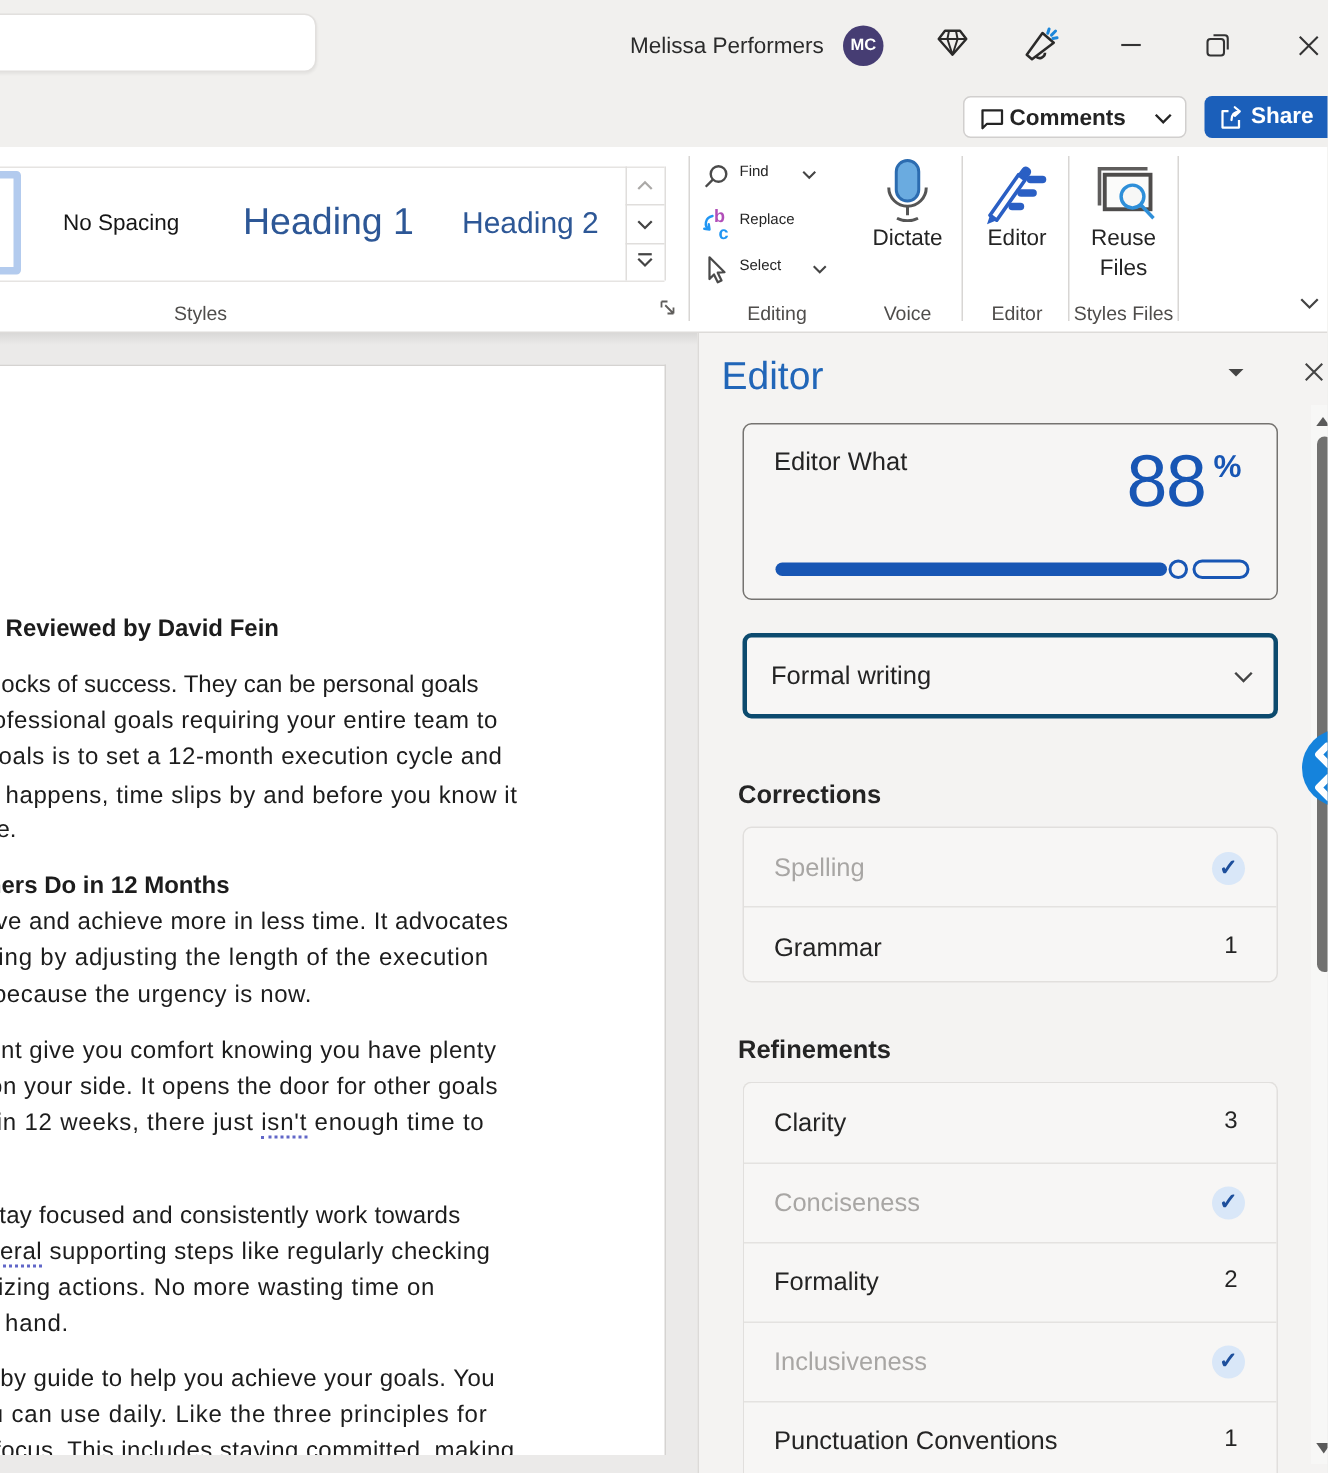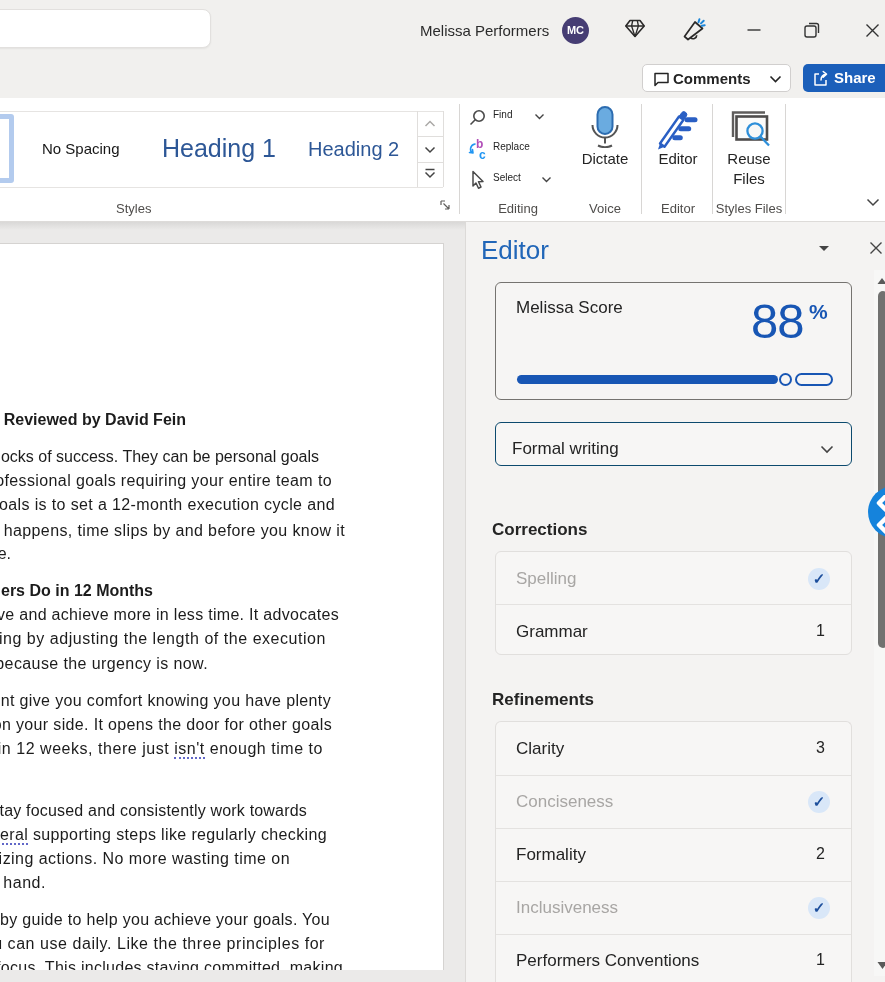--- a/index.html
+++ b/index.html
@@ -216,7 +216,7 @@
     </svg>
 
   <div class="card" id="scorecard">
-    <div class="rowtxt" style="top:15px">Melissa Score</div>
+    <div class="rowtxt" style="top:15px">Editor What</div>
     <div class="abs" style="left:255px;top:13px;font-size:49px;font-weight:normal;color:#1856b4;letter-spacing:-1px;line-height:50px">88</div>
     <div class="abs" style="left:313px;top:17px;font-size:21px;font-weight:bold;color:#1856b4">%</div>
     <div class="abs" style="left:21px;top:92px;width:261px;height:9px;border-radius:5px;background:#1856b4"></div>

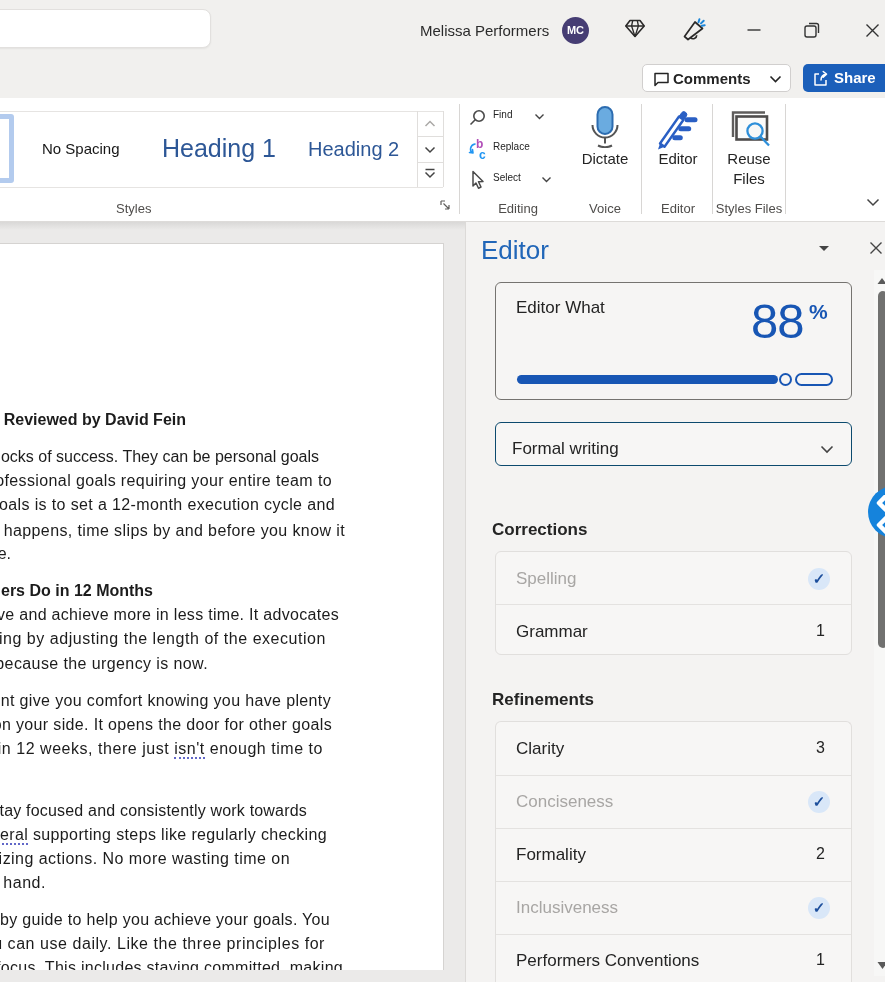--- a/index.html
+++ b/index.html
@@ -36,7 +36,7 @@
 #panetitle{left:15px;top:13px;font-size:26px;color:#2166b8}
 .card{position:absolute;left:29px;width:357px;background:#f7f6f5;border:1px solid #e1dfdd;border-radius:6px}
 #scorecard{top:60px;height:118px;background:#f6f5f4;border:1px solid #757370}
-#formalcard{top:200px;height:44px;border:1px solid #0c4a6e}
+#formalcard{top:200px;height:57px;border:3px solid #0c4a6e}
 .secttl{position:absolute;left:26px;font-size:17px;font-weight:bold;color:#242424}
 .rowtxt{position:absolute;left:20px;font-size:17px;color:#242424}
 .rowtxt.done{color:#a8a6a4}

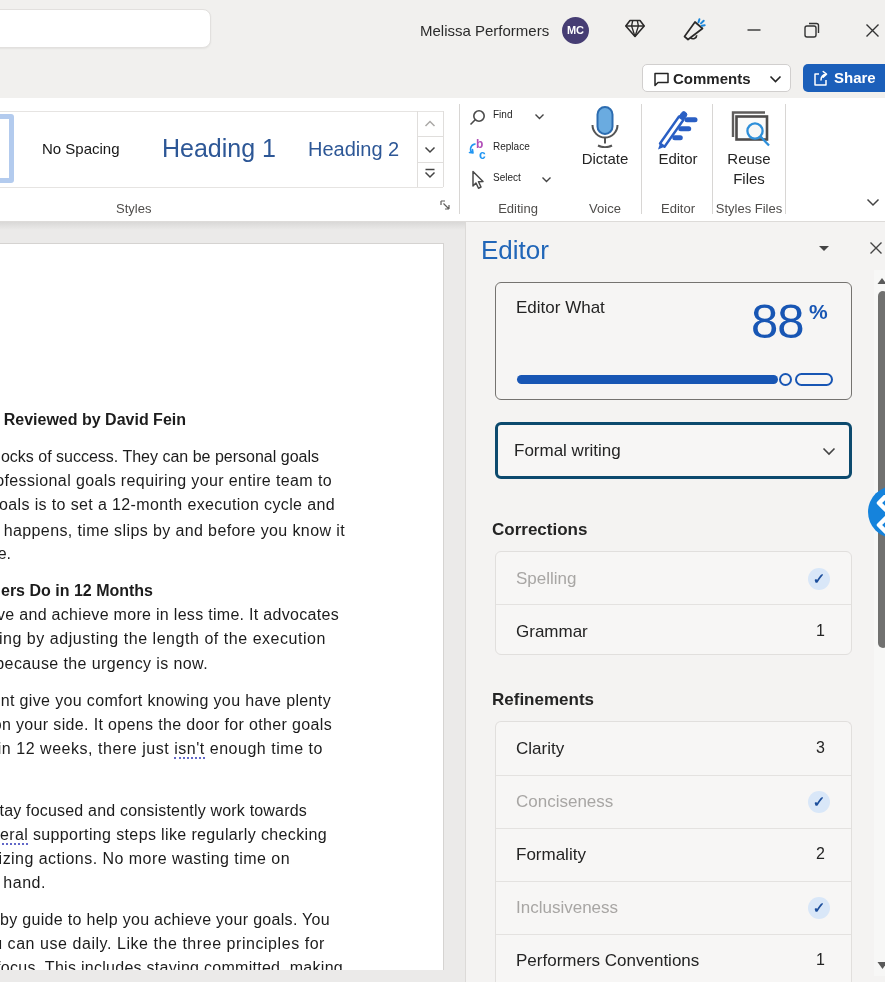--- a/index.html
+++ b/index.html
@@ -254,7 +254,7 @@
     <div class="rowtxt done" style="top:176px">Inclusiveness</div>
     <div class="chk" style="top:175px">✓</div>
     <div class="divline" style="top:212px"></div>
-    <div class="rowtxt" style="top:229px">Performers Conventions</div>
+    <div class="rowtxt" style="top:229px">Punctuation Conventions</div>
     <div class="rownum" style="top:229px">1</div>
   </div>
 </div>

